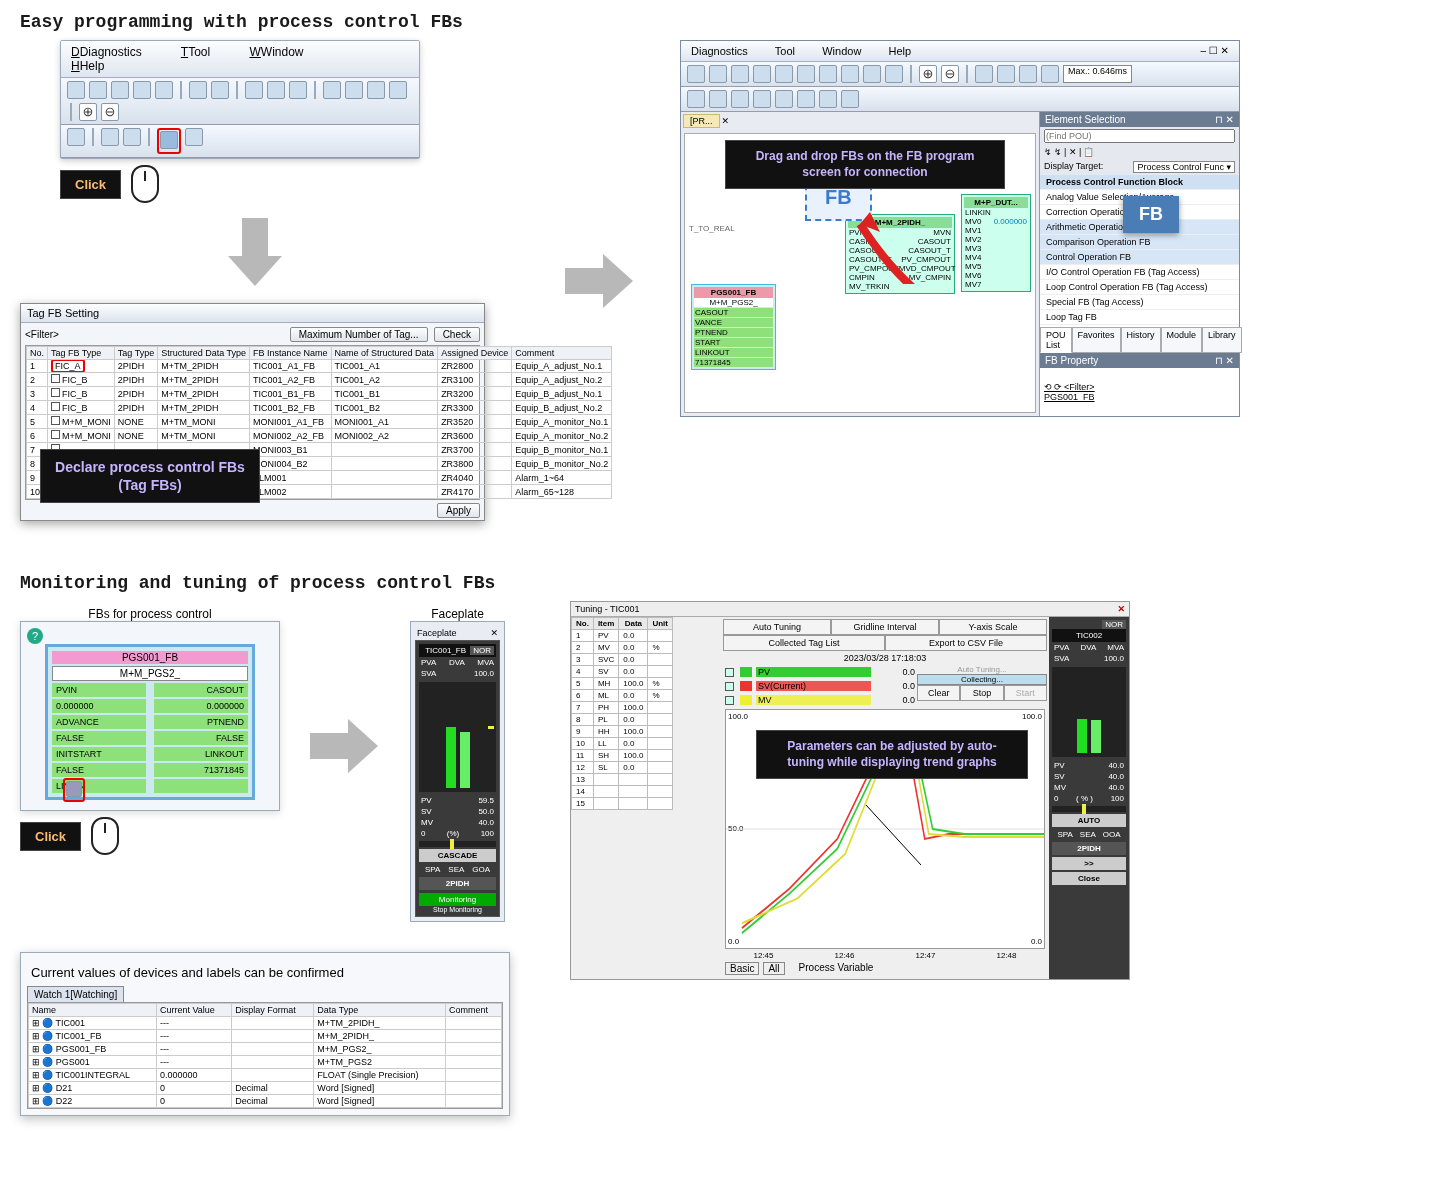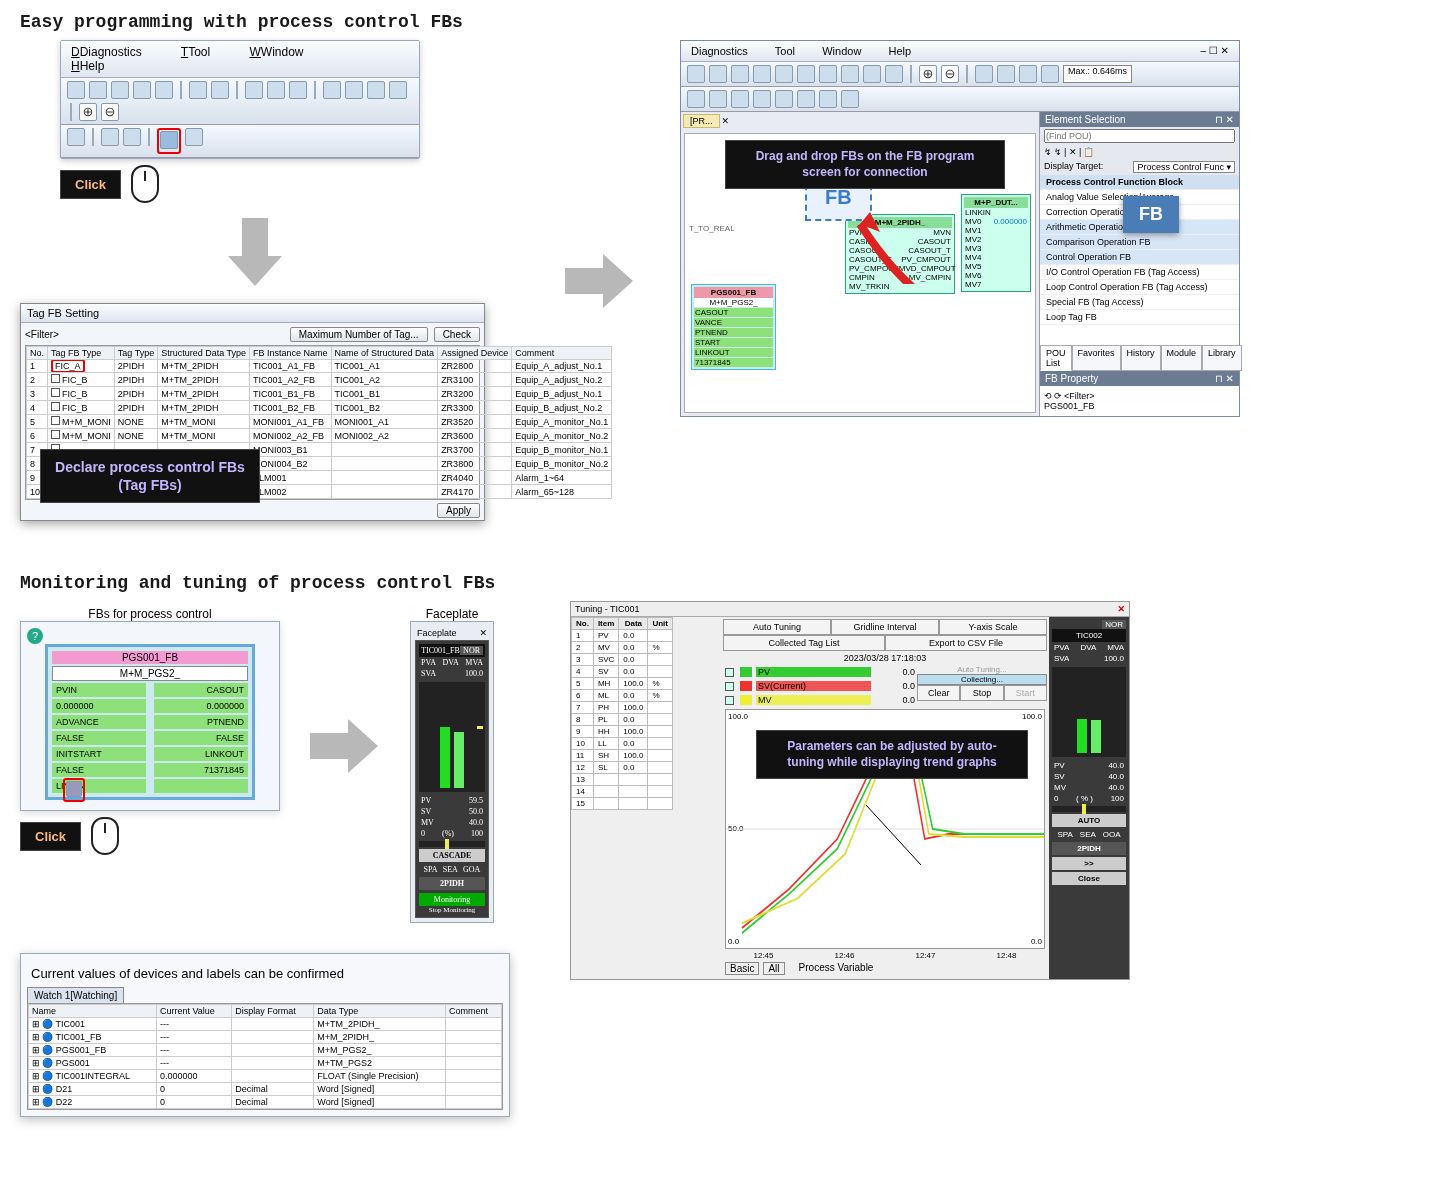--- a/index.html
+++ b/index.html
@@ -485,7 +485,7 @@
               <span>FB Property</span>
               <span>⊓ ✕</span>
             </div>
-        <div style="background:#fff;font-size:9px;padding:5px 4px;">
+        <div style="background:#fff;font-size:9px;padding:14px 4px;text-decoration:underline;">
           ⟲ ⟳ <span>&lt;Filter&gt;</span><br>
           <span>PGS001_FB</span>
         </div>

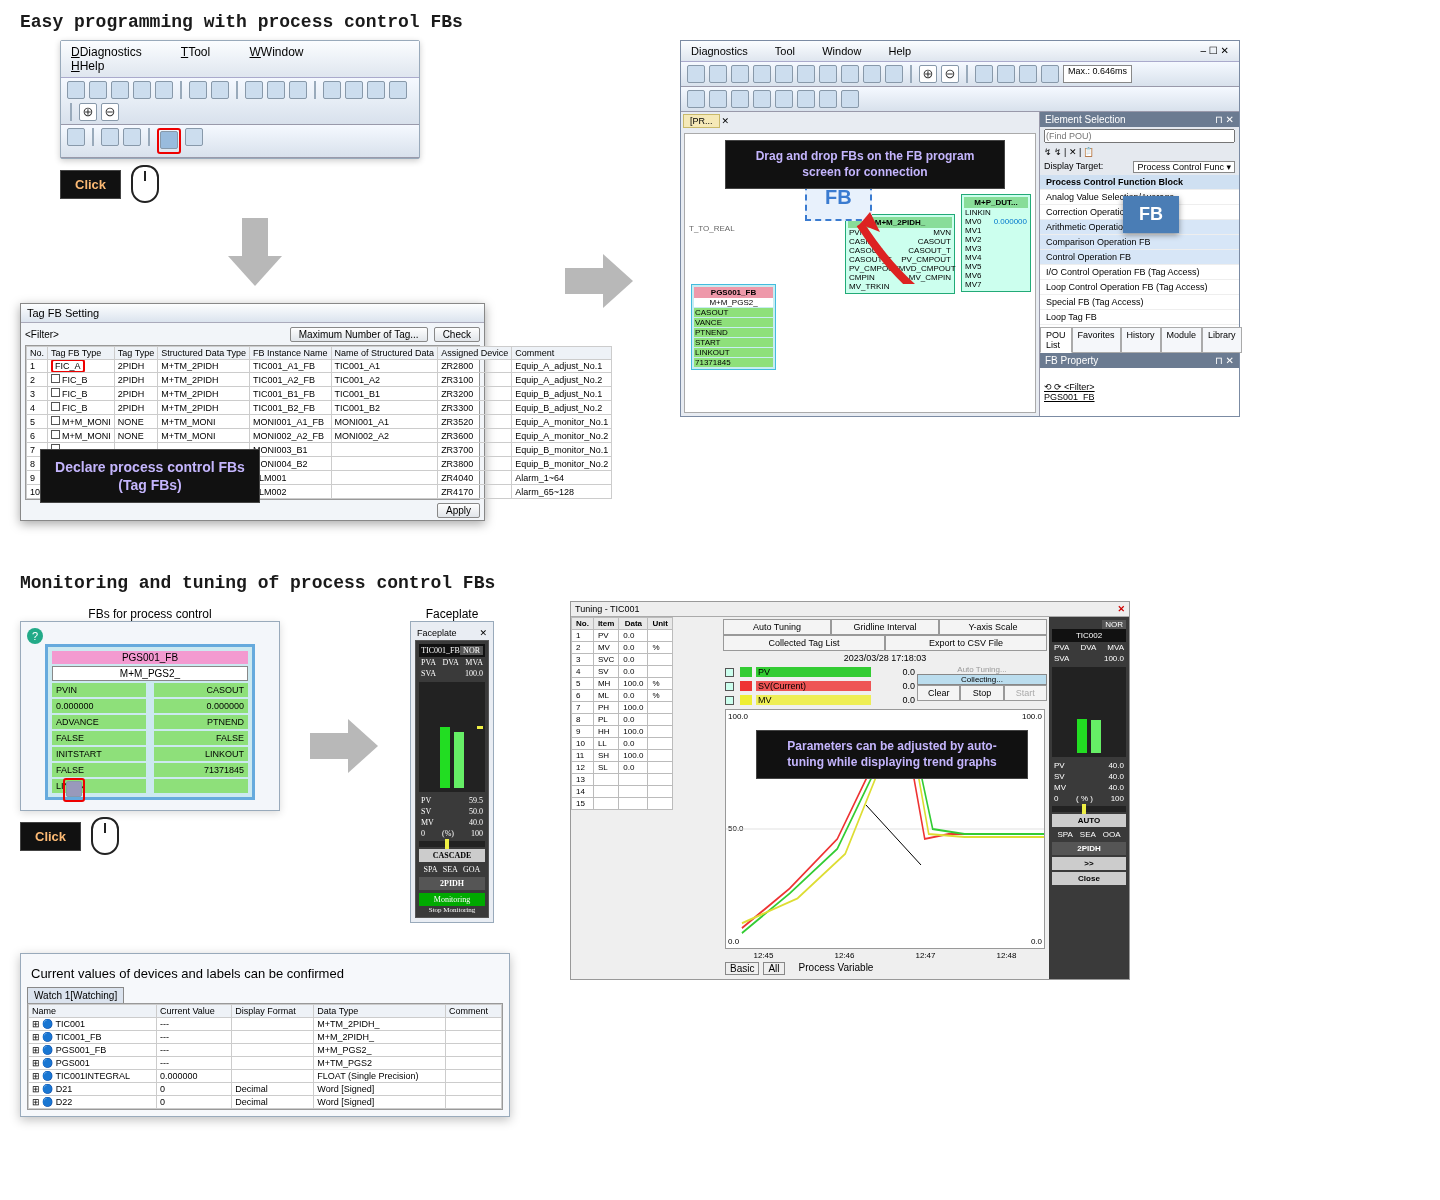--- a/index.html
+++ b/index.html
@@ -67,7 +67,7 @@
 .fb-frame{background:#f3f6fa;border:1px solid #9ab;padding:12px 10px 6px;box-shadow:0 2px 8px rgba(0,0,0,.15);position:relative;}
 .help-ico{position:absolute;top:6px;left:6px;width:16px;height:16px;border-radius:50%;background:#2a8;color:#fff;font-size:11px;text-align:center;line-height:16px;}
 
-.faceplate{width:74px;background:#3a3a3a;border:1px solid #555;padding:3px;color:#fff;font-size:8px;font-family:Liberation Serif, serif;}
+.faceplate{width:85px;background:#3a3a3a;border:1px solid #555;padding:3px;color:#fff;font-size:8px;}
 .fp-hdr{background:#111;padding:2px;text-align:center;}
 .fp-bar-area{height:110px;background:#222;margin:3px 0;position:relative;display:flex;align-items:flex-end;justify-content:center;gap:4px;padding:4px;}
 .fp-bar{width:10px;background:#2d2;}

